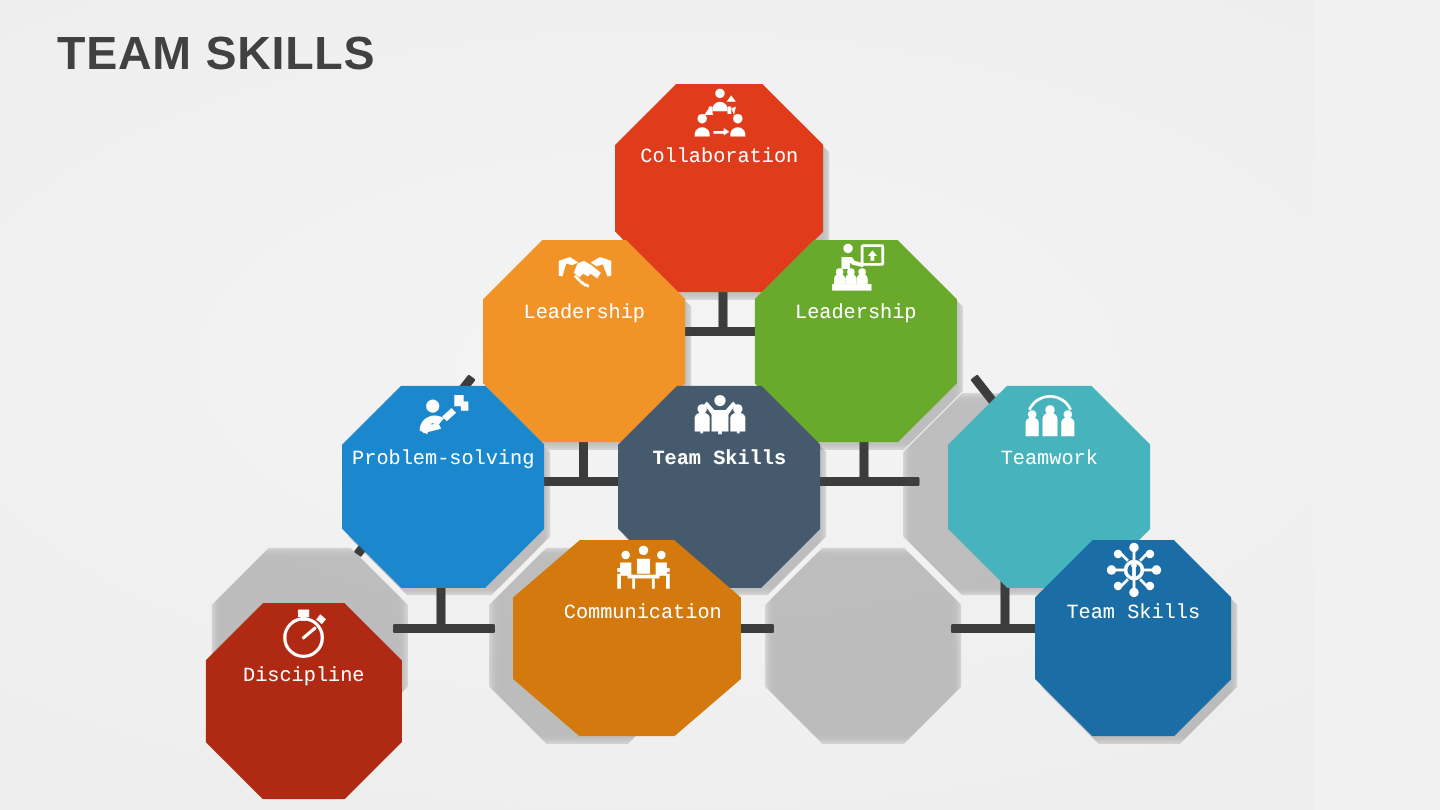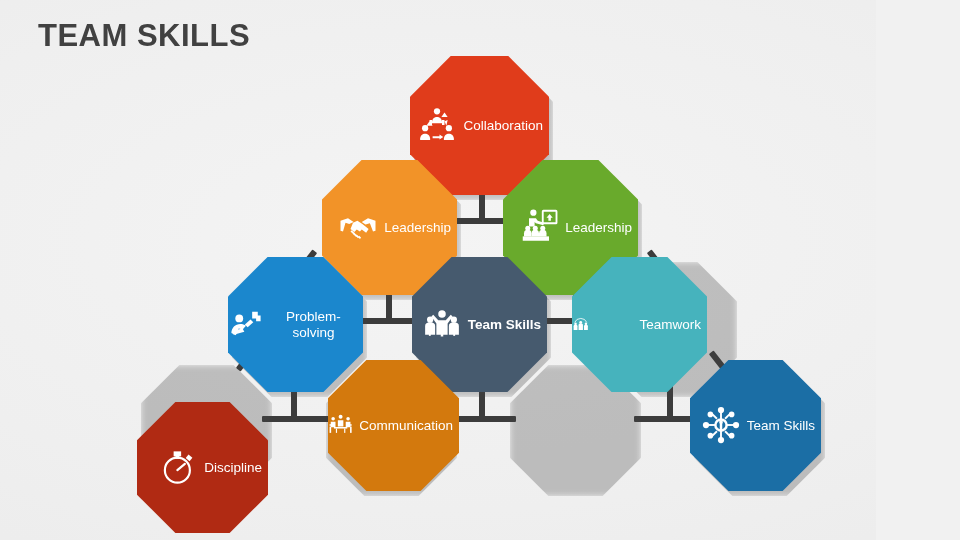--- a/index.html
+++ b/index.html
@@ -50,12 +50,13 @@
   .node {
     position: absolute;
     display: flex;
-    flex-direction: row;
+    flex-direction: column;
     align-items: center;
-    justify-content: flex-end;
+    justify-content: flex-start;
     color: #ffffff;
     -webkit-clip-path: polygon(29.29% 0%, 70.71% 0%, 100% 29.29%, 100% 70.71%, 70.71% 100%, 29.29% 100%, 0% 70.71%, 0% 29.29%);
     clip-path: polygon(29.29% 0%, 70.71% 0%, 100% 29.29%, 100% 70.71%, 70.71% 100%, 29.29% 100%, 0% 70.71%, 0% 29.29%);
+    font-family: Liberation Mono, monospace;
   }
   .node-shadow {
     position: absolute;

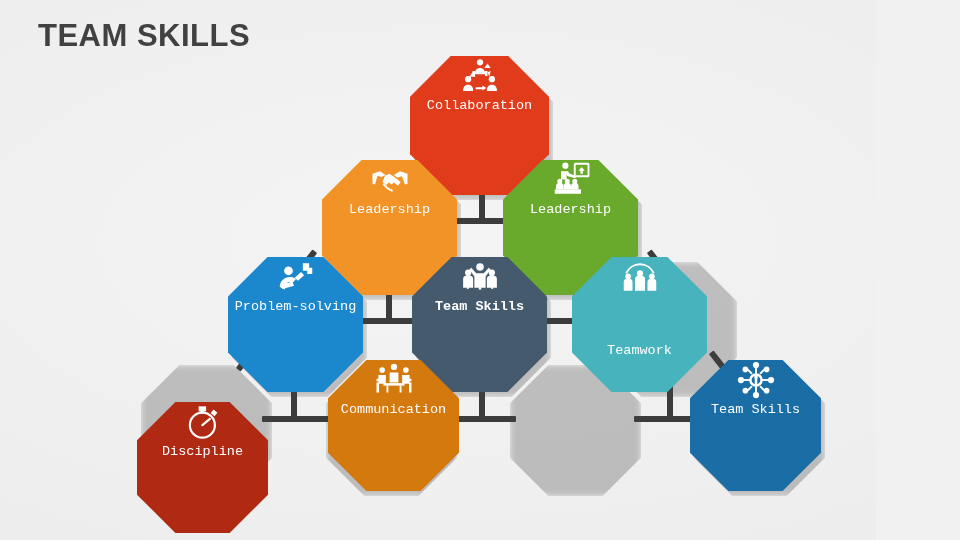--- a/index.html
+++ b/index.html
@@ -209,7 +209,7 @@
     <span class="label">Team Skills</span>
   </div>
 
-  <div class="node" style="left:572px; top:257px; width:135px; height:135px; background:#46b3bd;gap:44px;">
+  <div class="node" style="left:632px; top:257px; width:135px; height:135px; background:#46b3bd;">
     <span class="glyph">
       <svg viewBox="0 0 64 64" fill="#fff">
         <path d="M10 26a24 24 0 0 1 44 0" fill="none" stroke="#fff" stroke-width="3"></path>

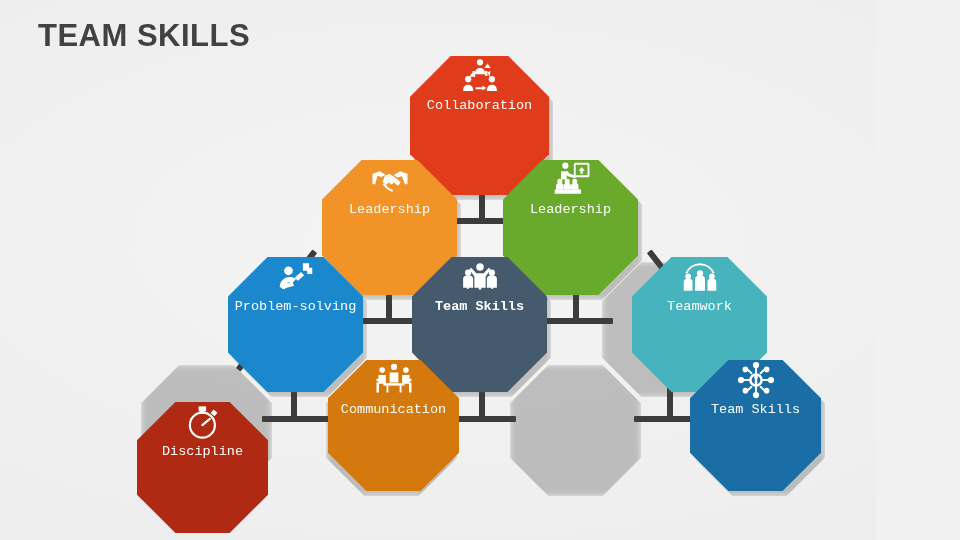--- a/index.html
+++ b/index.html
@@ -237,7 +237,7 @@
     <span class="label">Discipline</span>
   </div>
 
-  <div class="node" style="left:328px; top:360px; width:131px; height:131px; background:#d3790d;">
+  <div class="node" style="left:342px; top:360px; width:131px; height:131px; background:#d3790d;padding-left:21px;">
     <span class="glyph">
       <svg viewBox="0 0 64 64" fill="#fff">
         <circle cx="32" cy="11" r="5"></circle>

